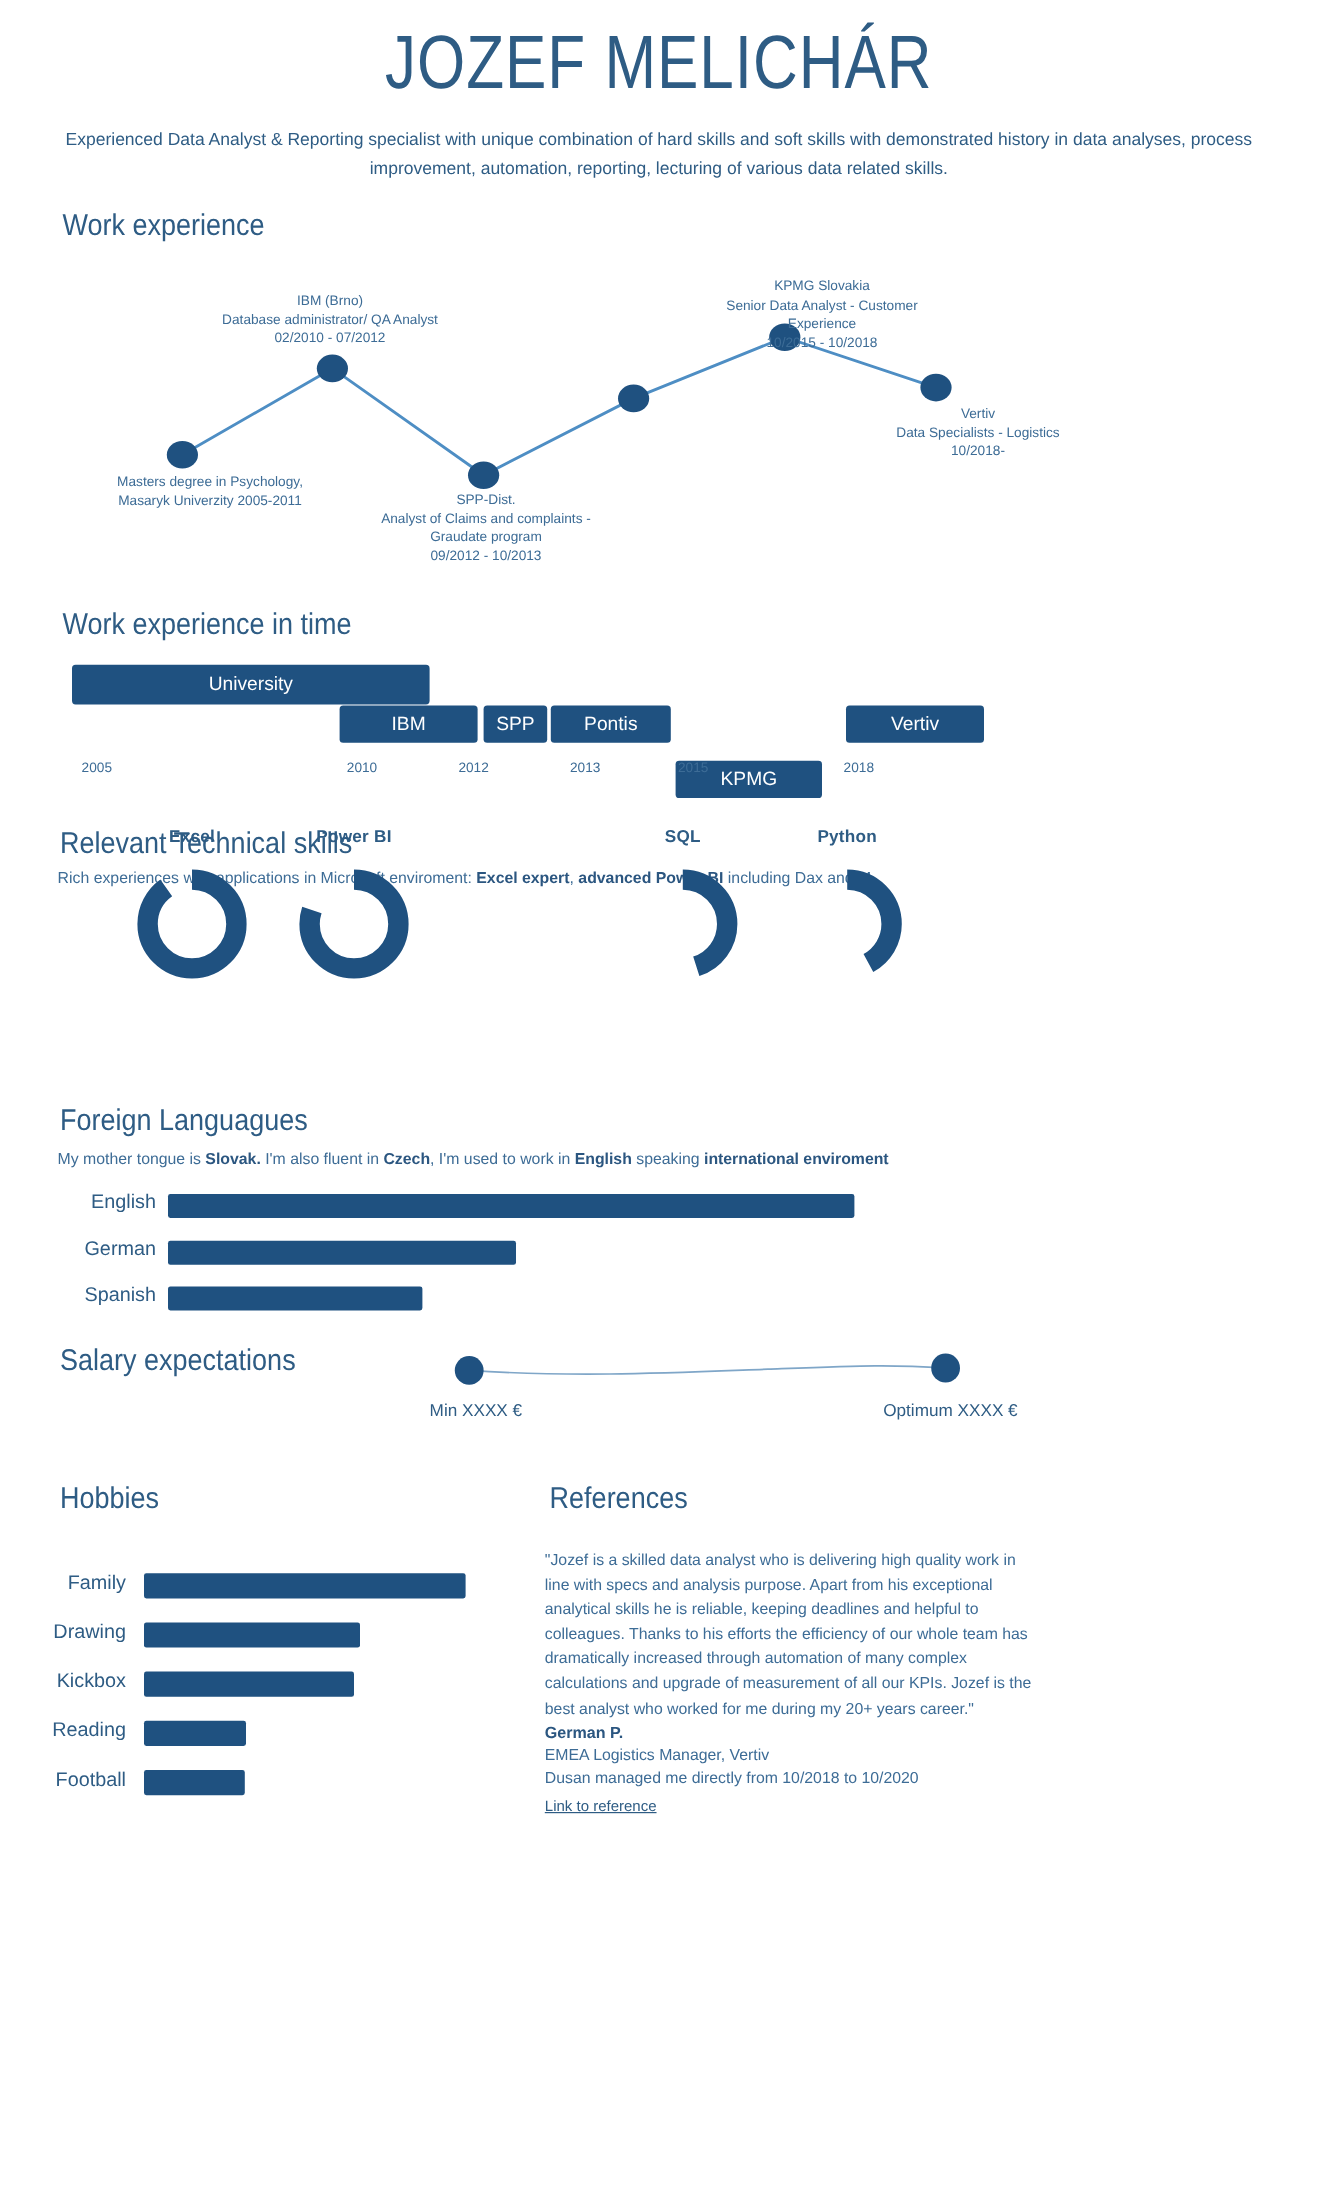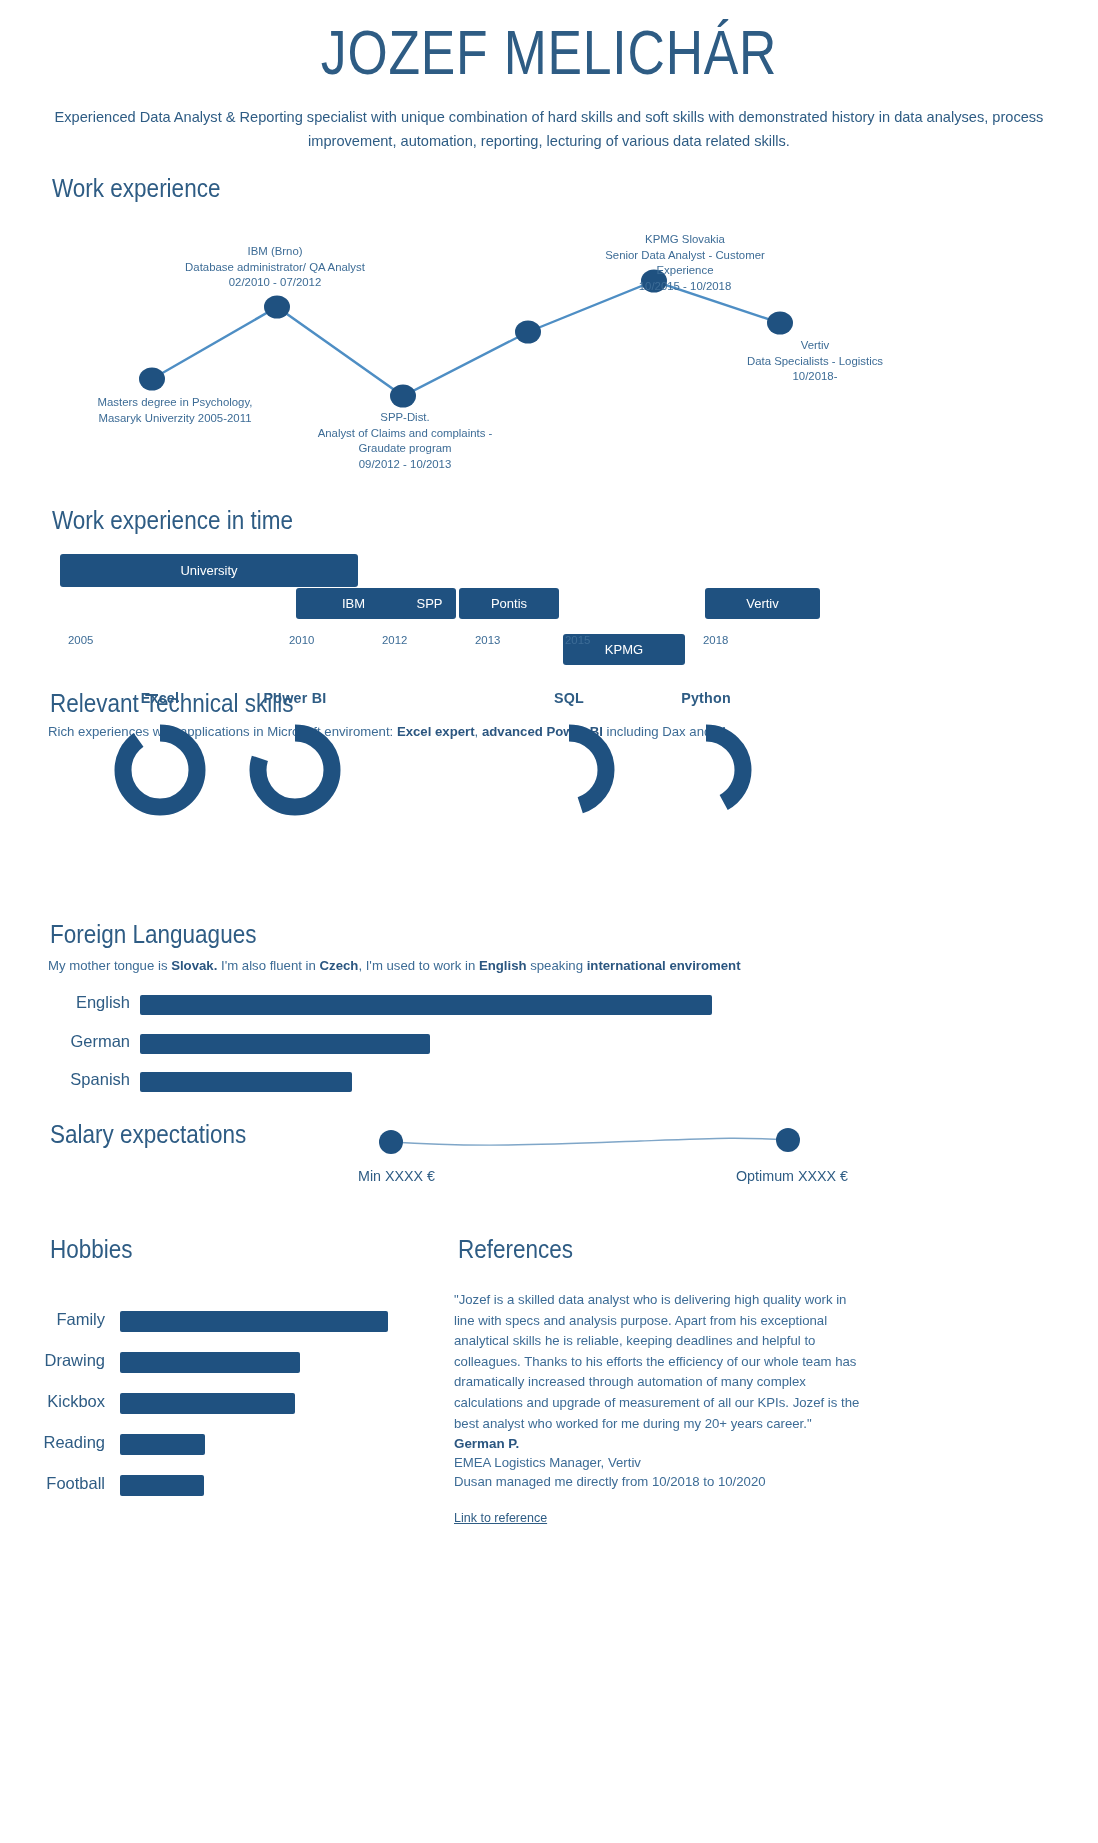--- a/index.html
+++ b/index.html
@@ -78,7 +78,7 @@
     position: absolute;
     background: #1f5180;
     color: #ffffff;
-    font-size: 13px;
+    font-size: 16px;
     display: flex;
     align-items: center;
     justify-content: center;

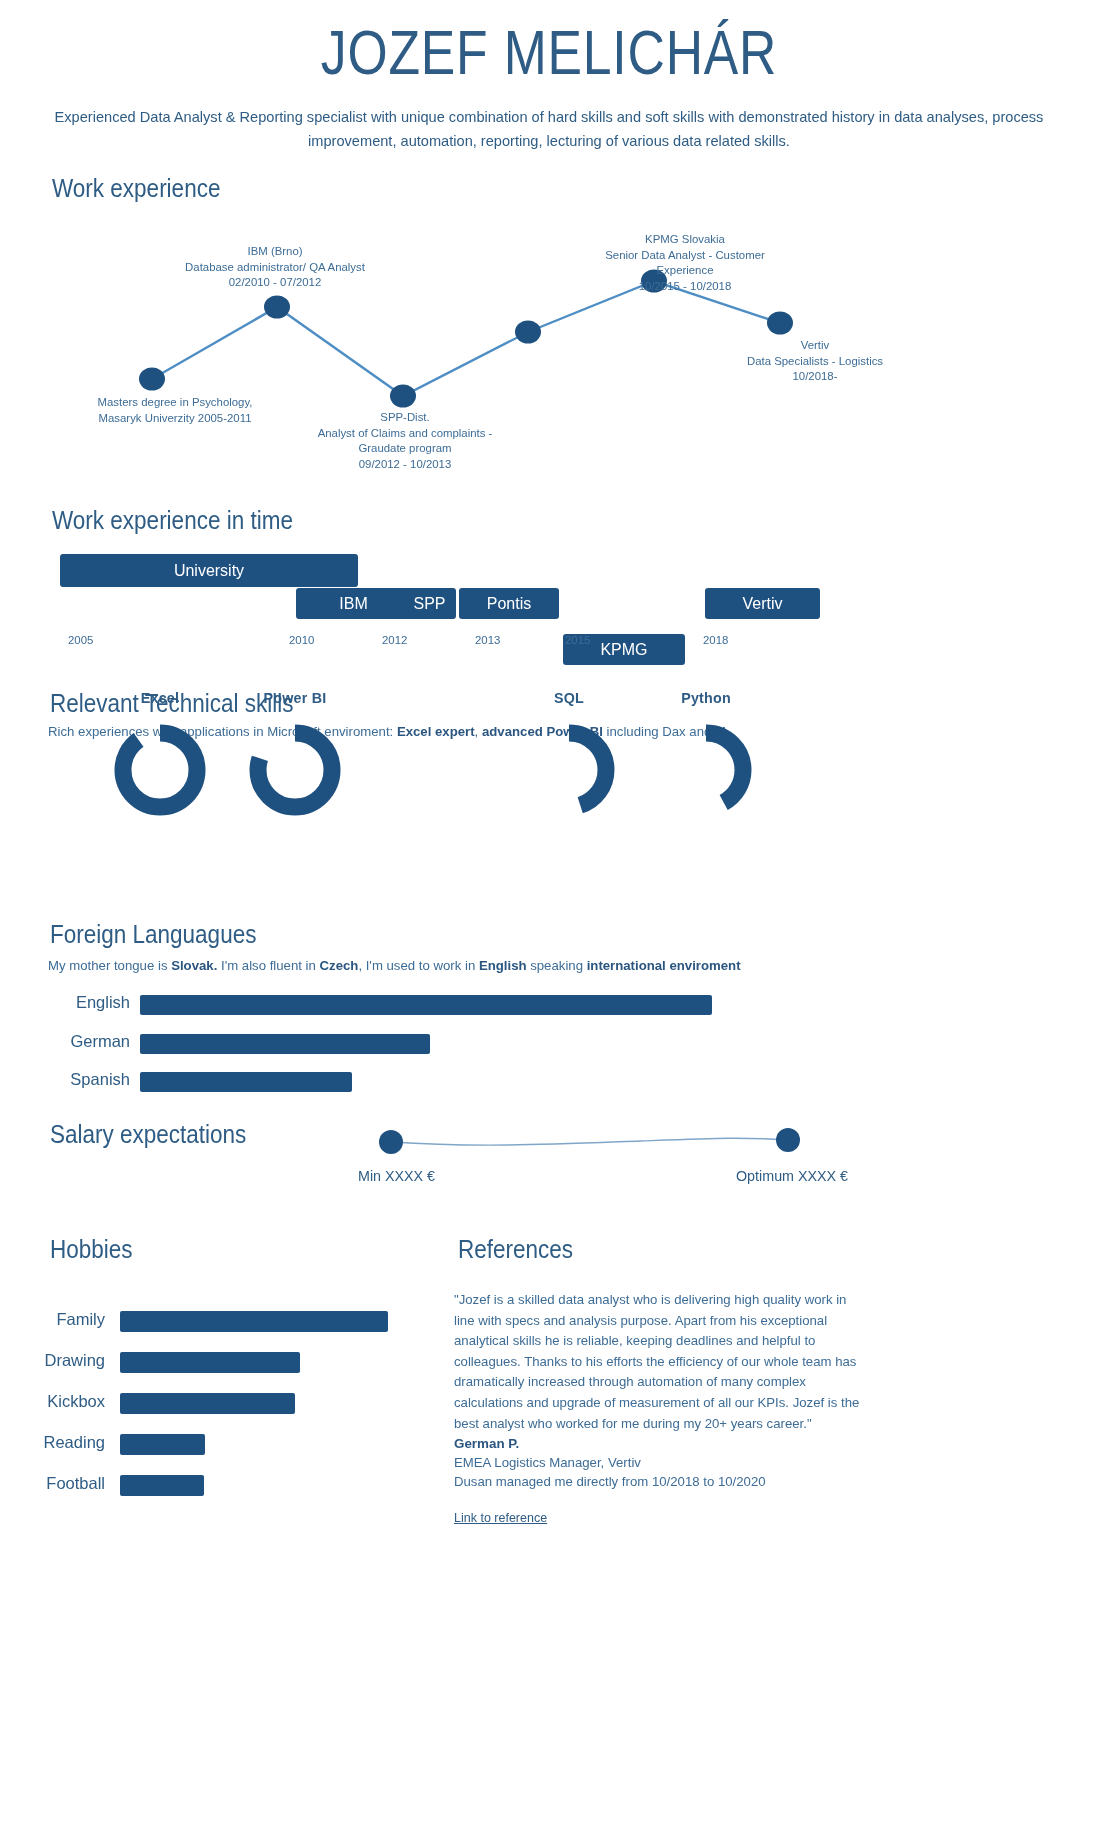--- a/index.html
+++ b/index.html
@@ -179,7 +179,7 @@
       <div class="tl-bar" style="left: 60px; width: 298px; top: 56px; height: 33px;">
         <span>University</span>
       </div>
-      <div class="tl-bar" style="left: 296px; width: 115px; top: 90px; height: 31px;">
+      <div class="tl-bar" style="left: 283px; width: 115px; top: 90px; height: 31px;">
         <span>IBM</span>
       </div>
       <div class="tl-bar" style="left: 403px; width: 53px; top: 90px; height: 31px;">

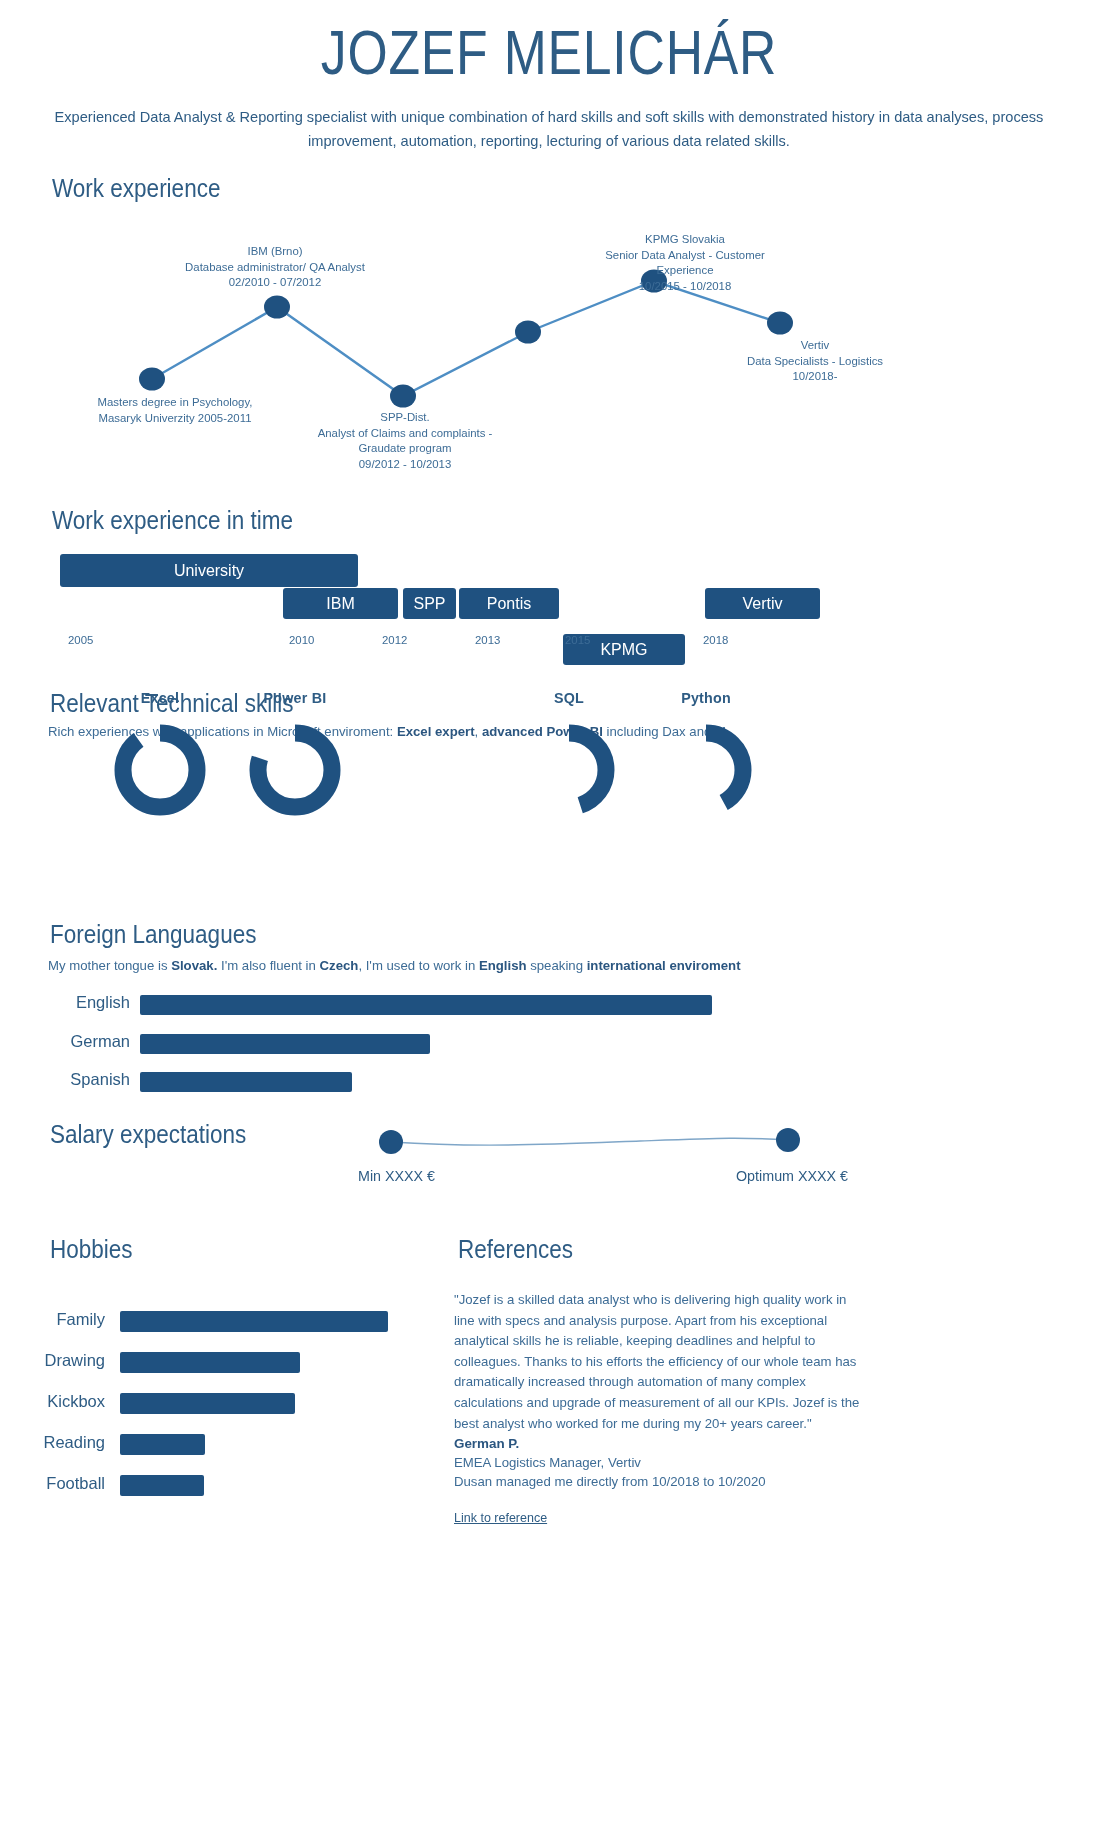--- a/index.html
+++ b/index.html
@@ -150,7 +150,6 @@
     font-size: 12.5px; color: #2e5c84;
     text-decoration: underline;
     cursor: pointer;
-    margin-top: 13px;
   }
 </style>
 </head>

